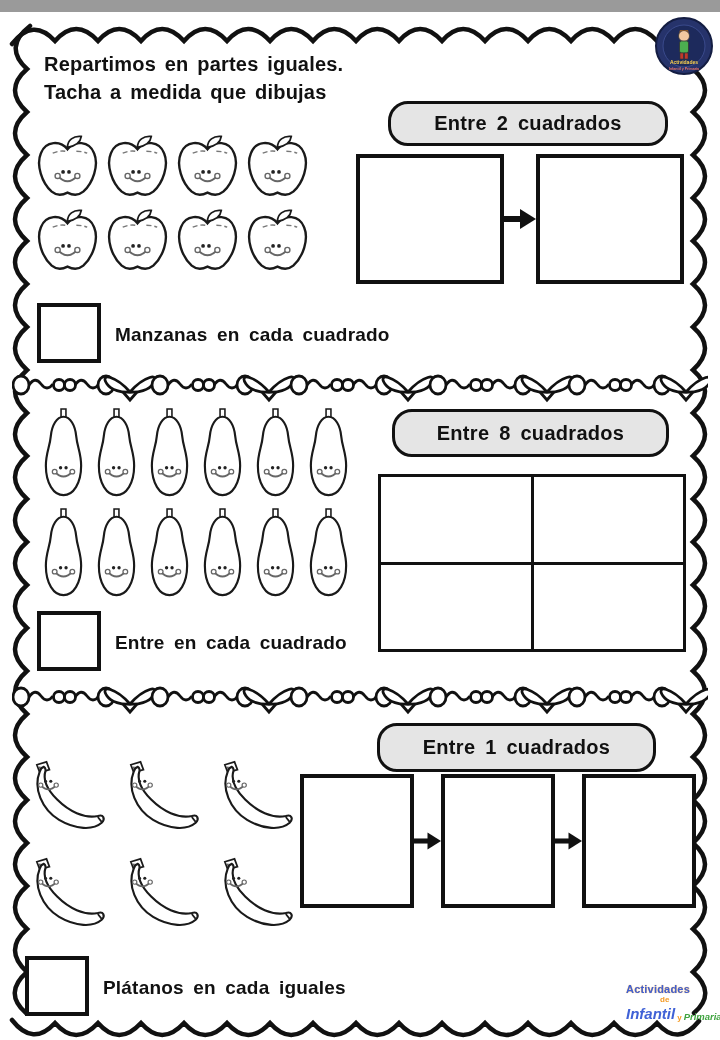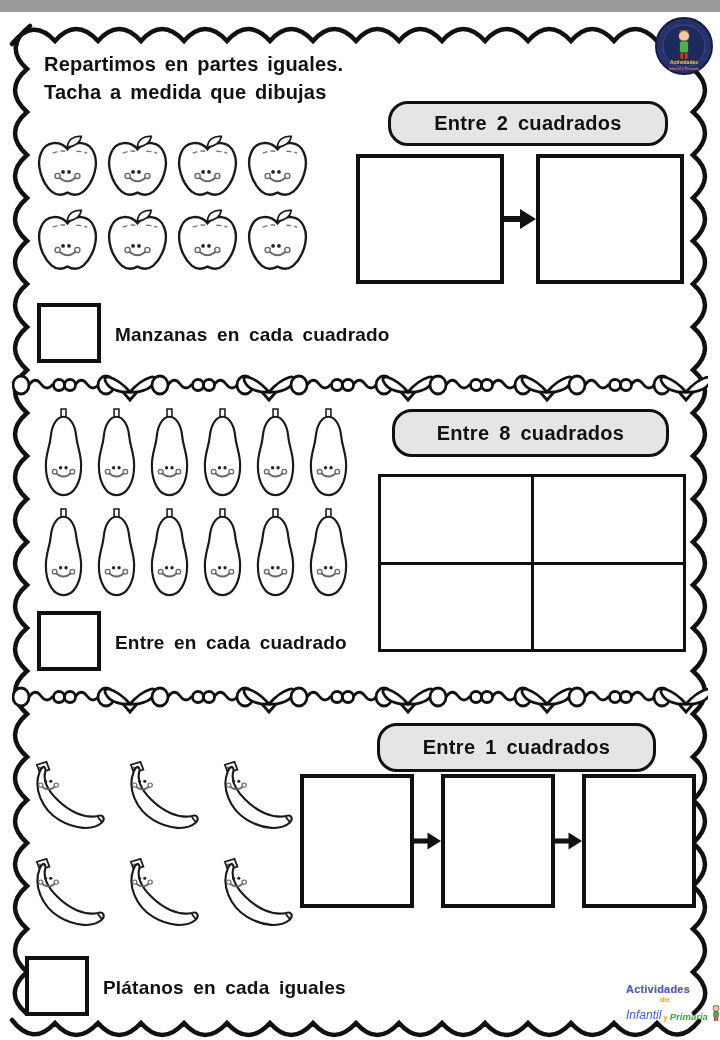--- a/index.html
+++ b/index.html
@@ -60,7 +60,7 @@
   #footer-logo .l1{font-size:11px;font-weight:bold;color:#3f61d6;text-shadow:0 0 1px #f59a23;letter-spacing:.2px}
   #footer-logo .l2{font-size:8px;font-weight:bold;color:#f59a23;margin-left:34px}
   #footer-logo .l3{display:flex;align-items:flex-end;gap:2px}
-  #footer-logo .w-inf{font-size:12px;font-weight:normal;font-style:italic;color:#3f61d6}
+  #footer-logo .w-inf{font-size:15px;font-weight:bold;font-style:italic;color:#3f61d6}
   #footer-logo .w-y{font-size:8px;font-weight:bold;color:#f59a23}
   #footer-logo .w-pri{font-size:9.5px;font-weight:bold;font-style:italic;color:#3fa33f}
 </style>

